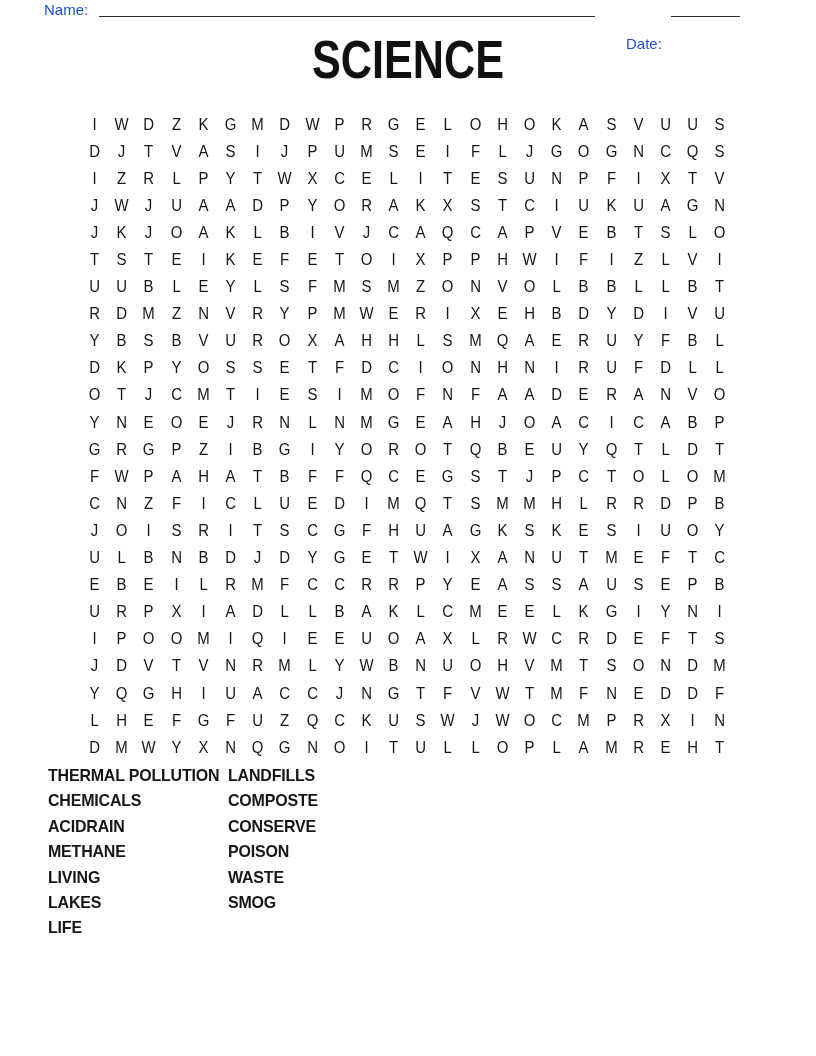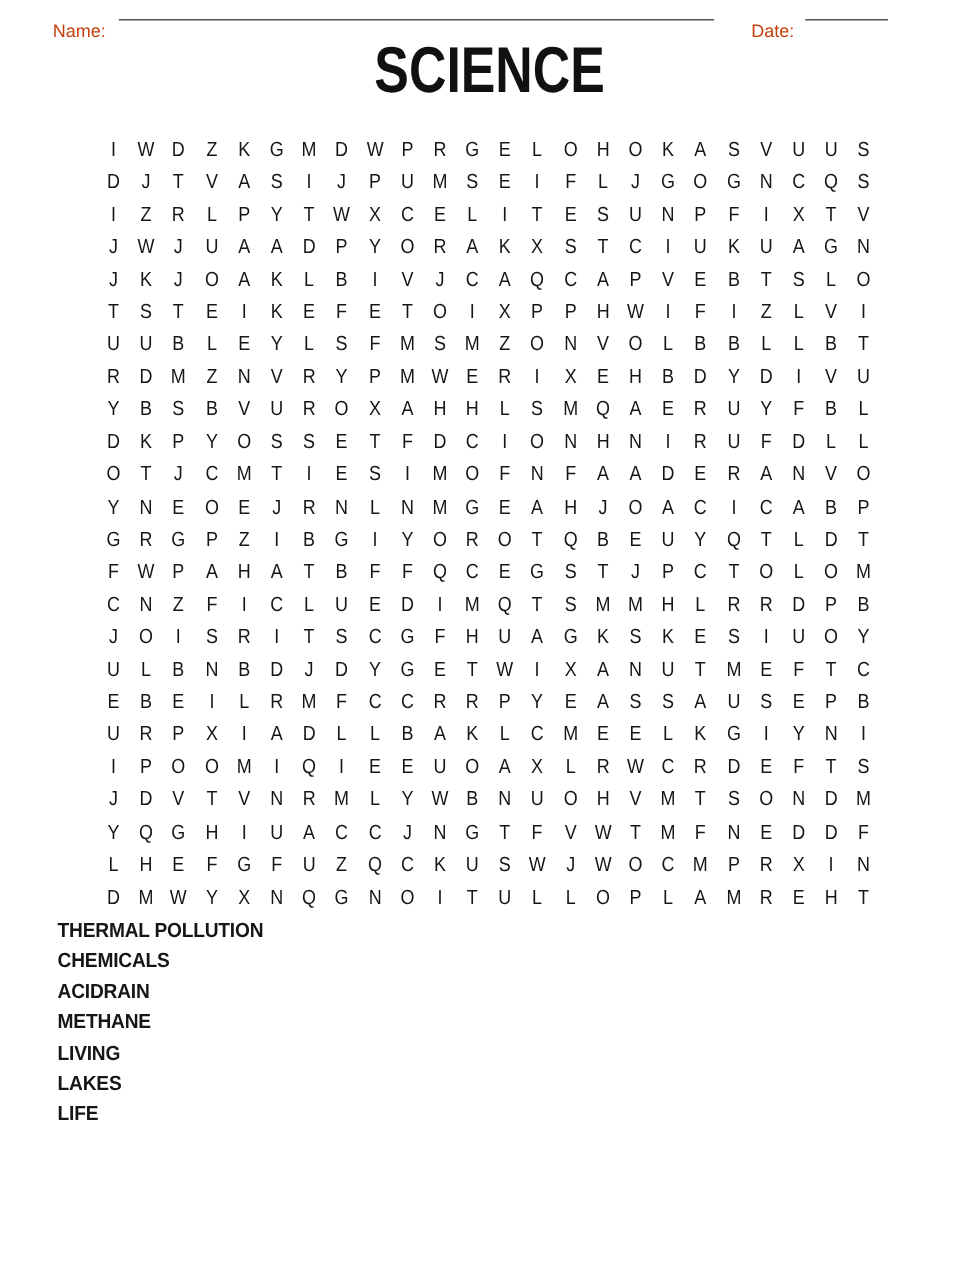--- a/index.html
+++ b/index.html
@@ -17,8 +17,8 @@
   
   .header { position: absolute; left: 0; top: 0; width: 816px; height: 20px; }
   .hdr-label {
-    position: absolute; top: 18px;
-    font-size: 15px; color: #c2410c;
+    position: absolute; top: 1px;
+    font-size: 15px; color: #1d4ed8;
   }
   .name-label { left: 44px; }
   .date-label { left: 626px; }

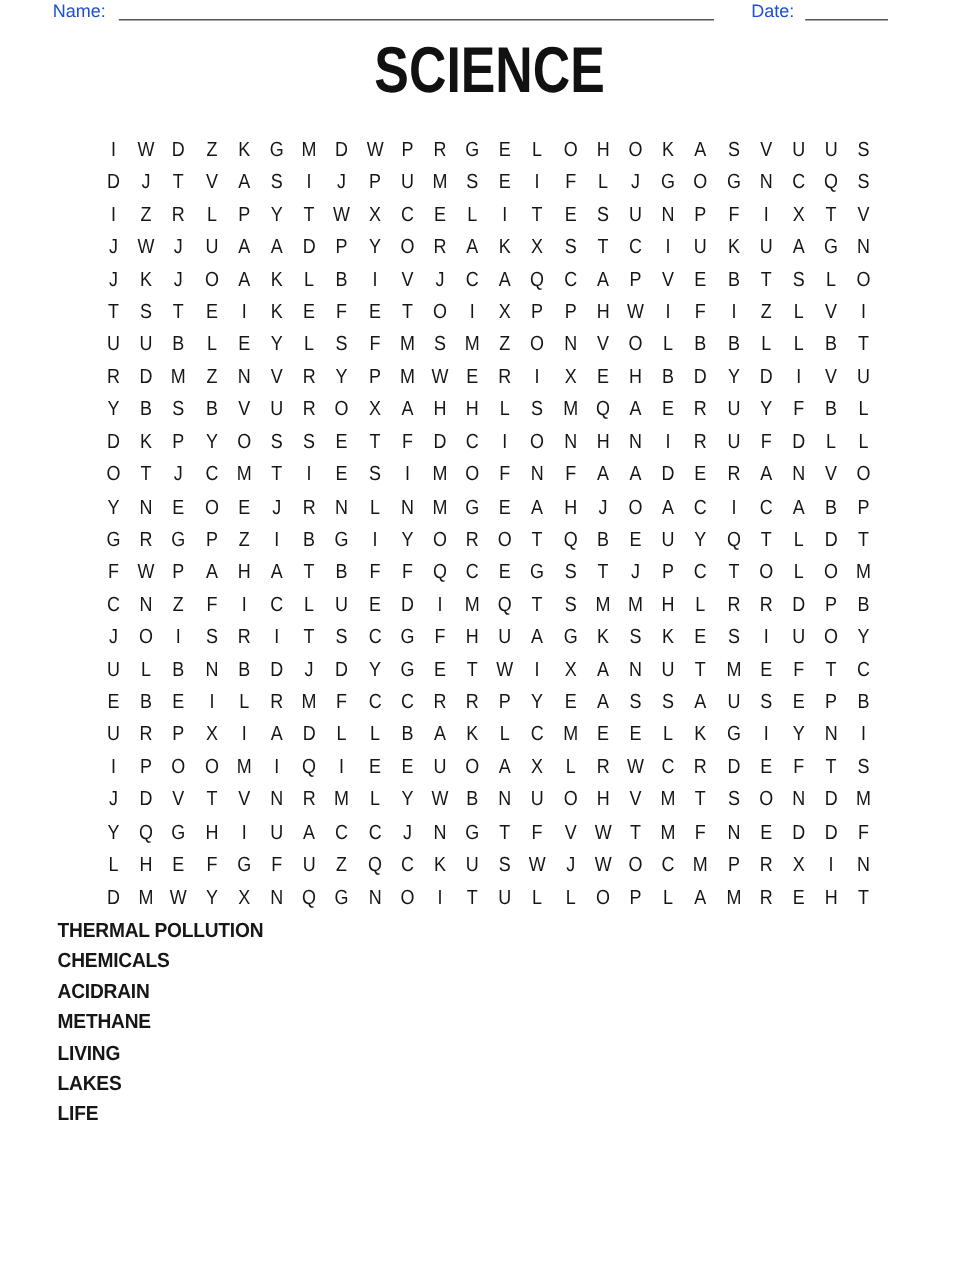--- a/index.html
+++ b/index.html
@@ -21,7 +21,7 @@
     font-size: 15px; color: #1d4ed8;
   }
   .name-label { left: 44px; }
-  .date-label { left: 626px; }
+  .date-label { left: 626px; margin-top: 34px; }
   .fill-line {
     position: absolute; top: 0; height: 17px;
     border-bottom: 1.5px solid #2b2b2b;

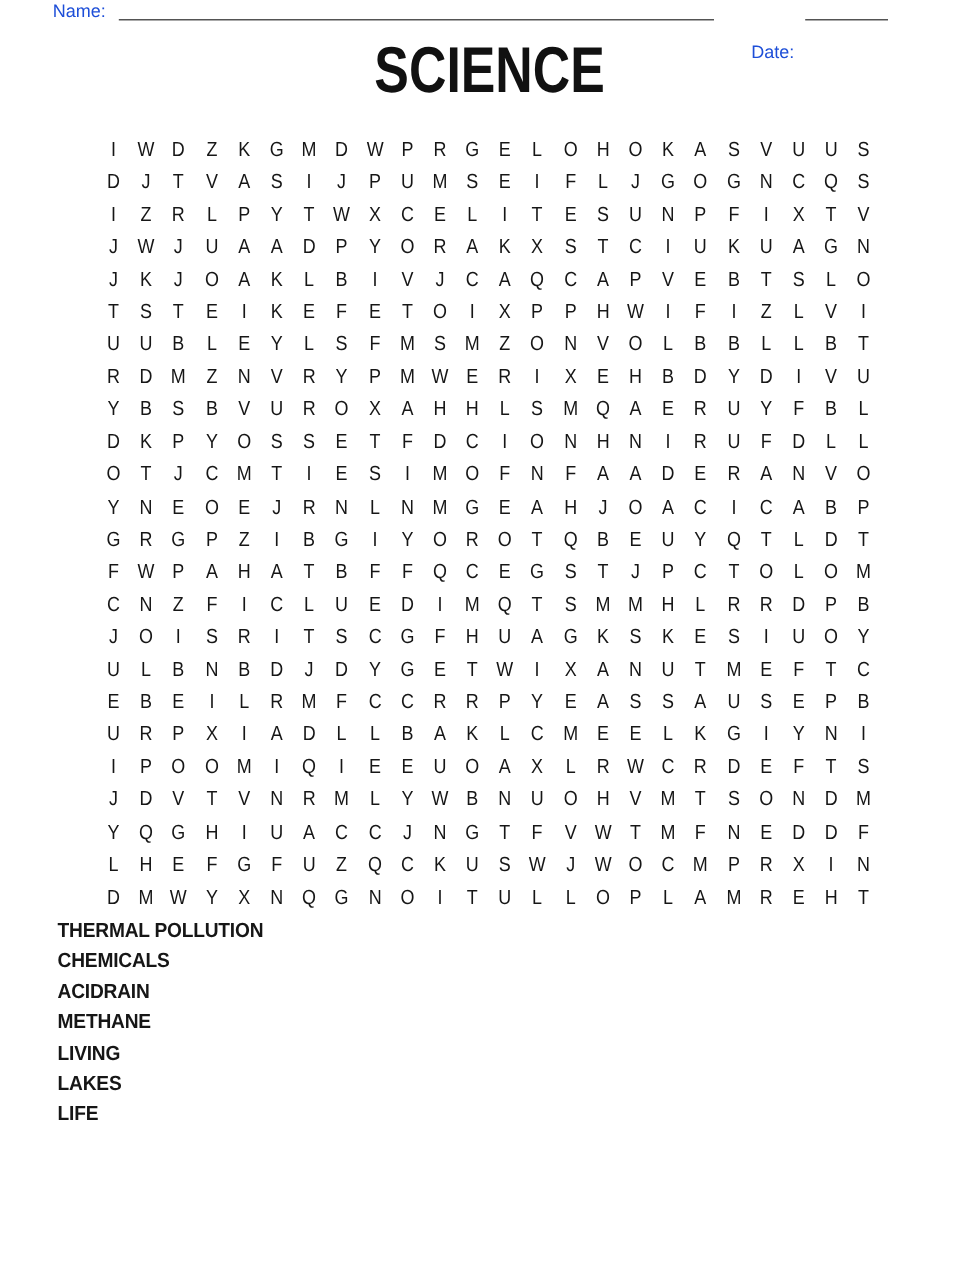--- a/index.html
+++ b/index.html
@@ -673,6 +673,14 @@
         <div class="word">LAKES</div>
         <div class="word">LIFE</div>
       </div>
+      <div class="word-col">
+        <div class="word">LANDFILLS</div>
+        <div class="word">COMPOSTE</div>
+        <div class="word">CONSERVE</div>
+        <div class="word">POISON</div>
+        <div class="word">WASTE</div>
+        <div class="word">SMOG</div>
+      </div>
     </div>
 
 </div>

